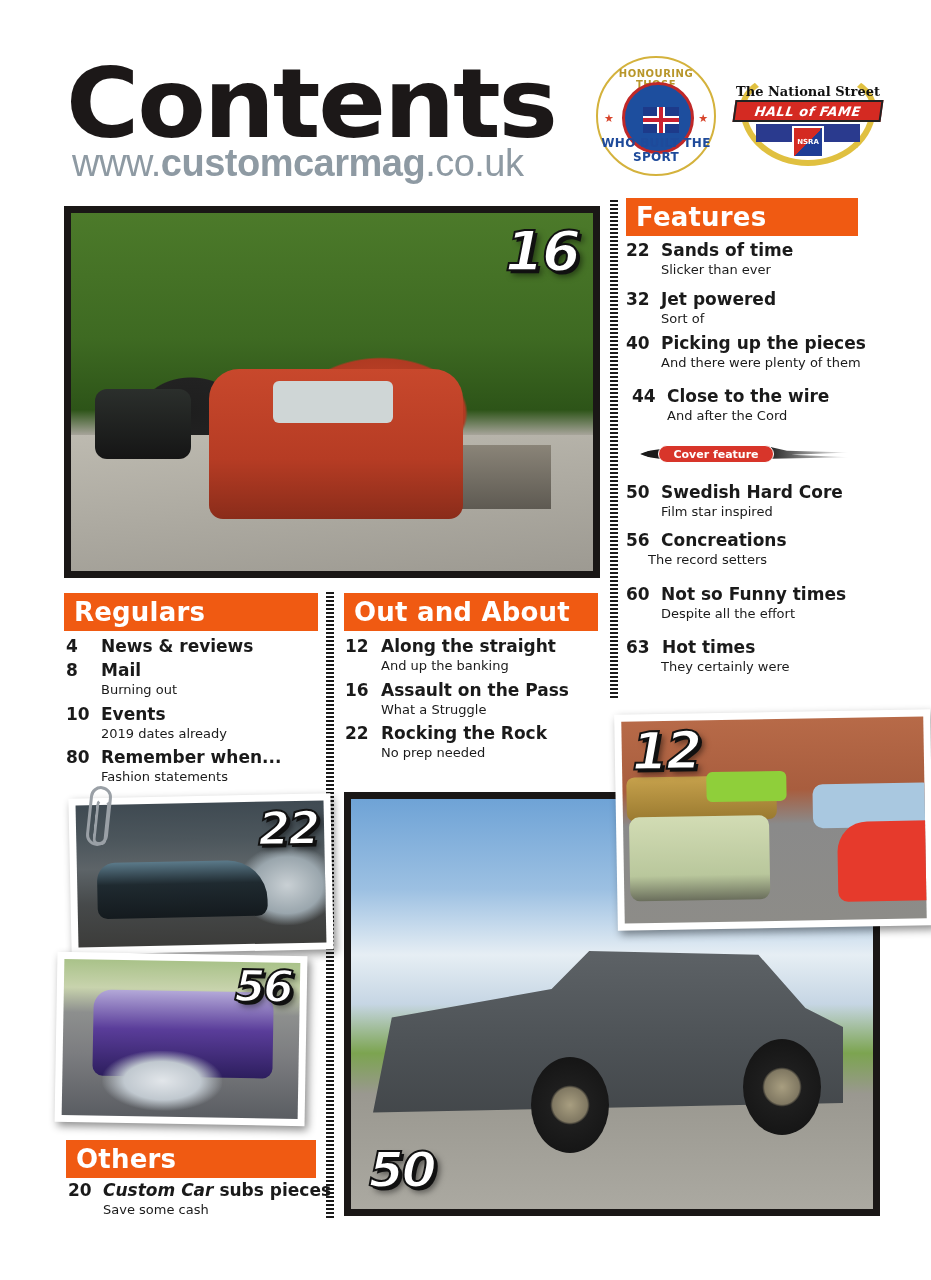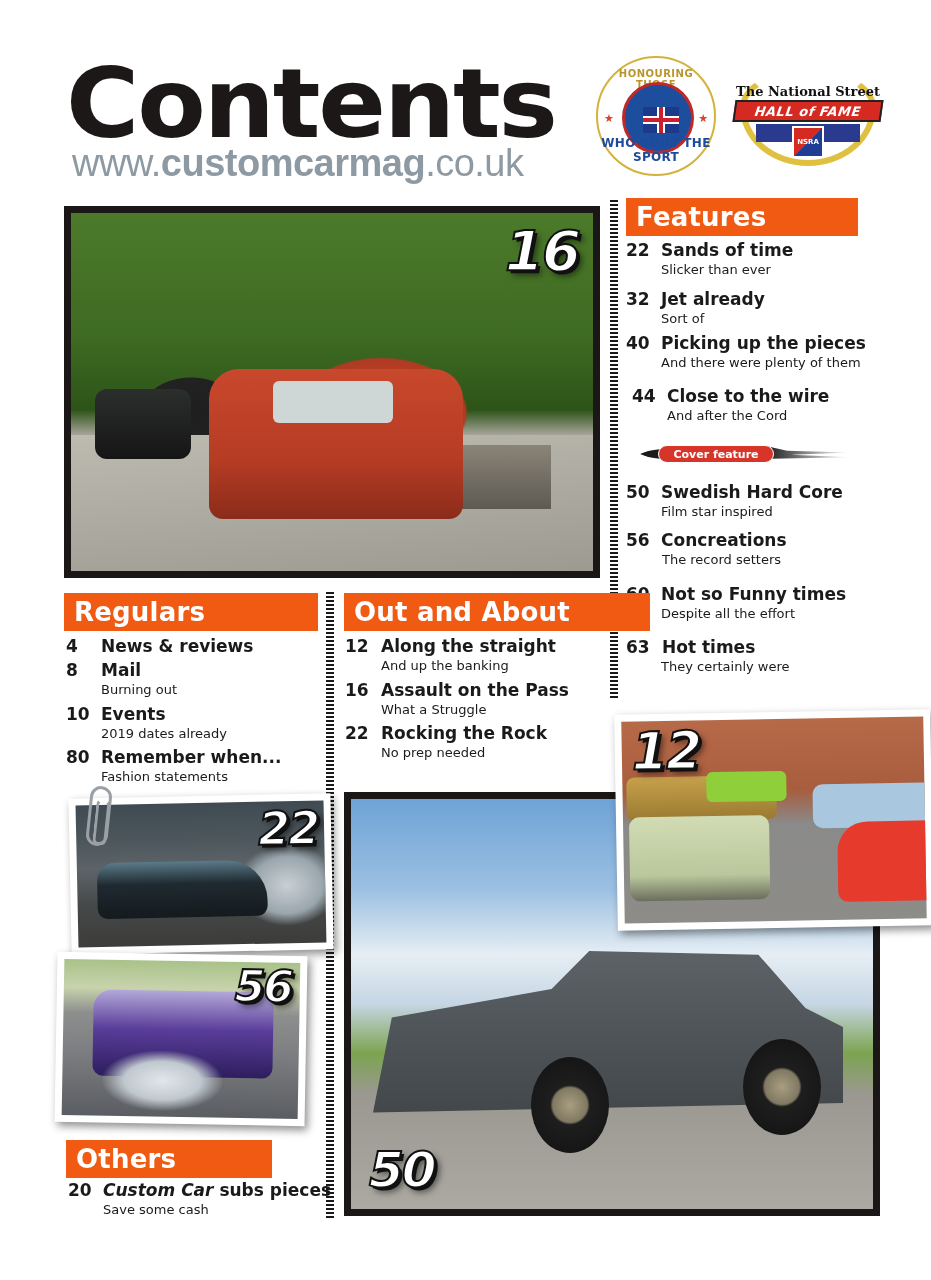--- a/index.html
+++ b/index.html
@@ -296,7 +296,7 @@
 </div>
 <div class="entry" style="left:626px; top:289px;">
   <span class="num">32</span>
-  <span class="title" style="left:35px;">Jet already</span>
+  <span class="title" style="left:35px;">Jet powered</span>
   <span class="sub" style="left:35px;">Sort of</span>
 </div>
 <div class="entry" style="left:626px; top:333px;">

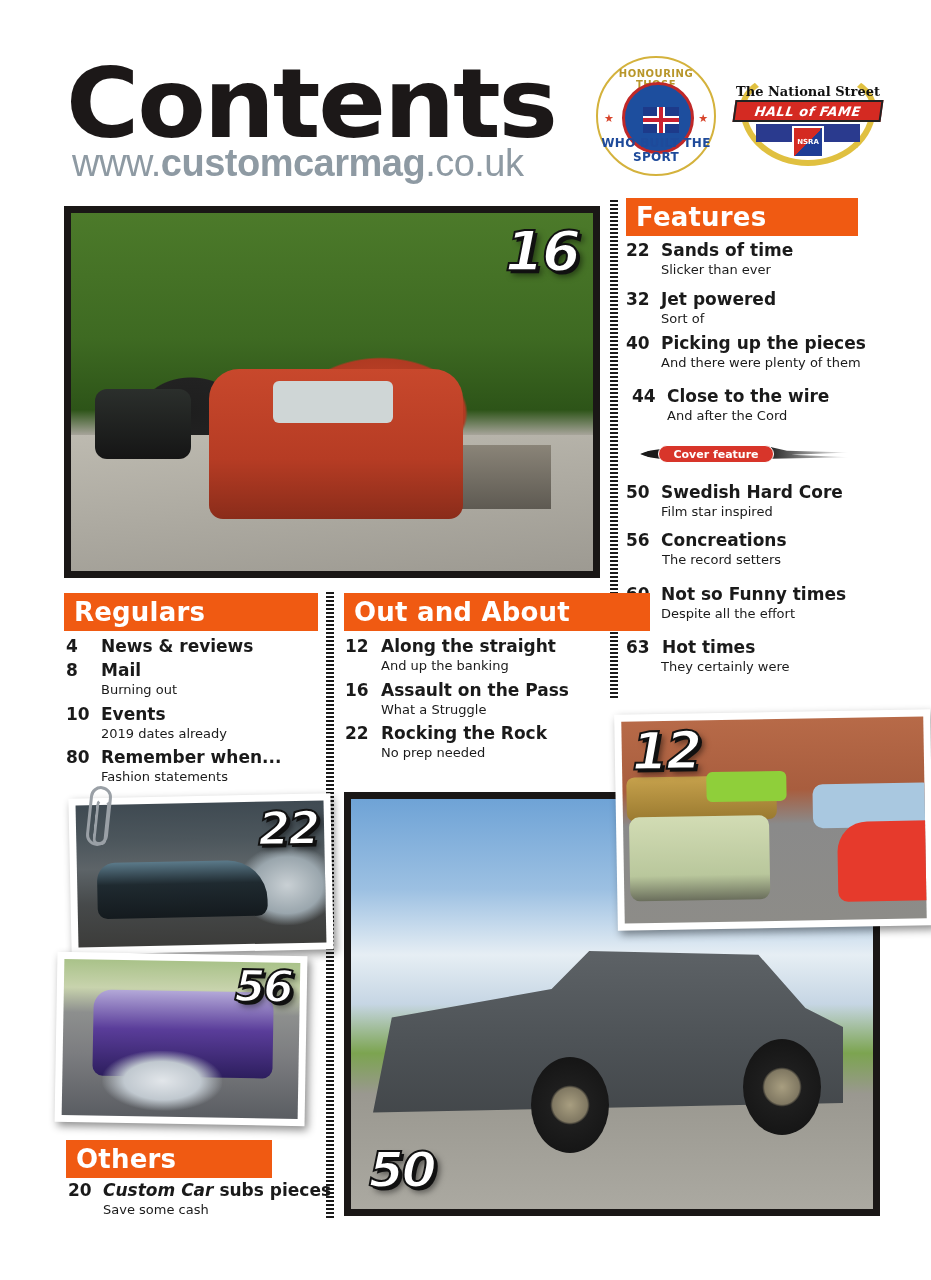--- a/index.html
+++ b/index.html
@@ -323,7 +323,7 @@
 <div class="entry" style="left:626px; top:530px;">
   <span class="num">56</span>
   <span class="title" style="left:35px;">Concreations</span>
-  <span class="sub" style="left:36px;">The record setters</span>
+  <span class="sub" style="left:22px;">The record setters</span>
 </div>
 <div class="entry" style="left:626px; top:584px;">
   <span class="num">60</span>

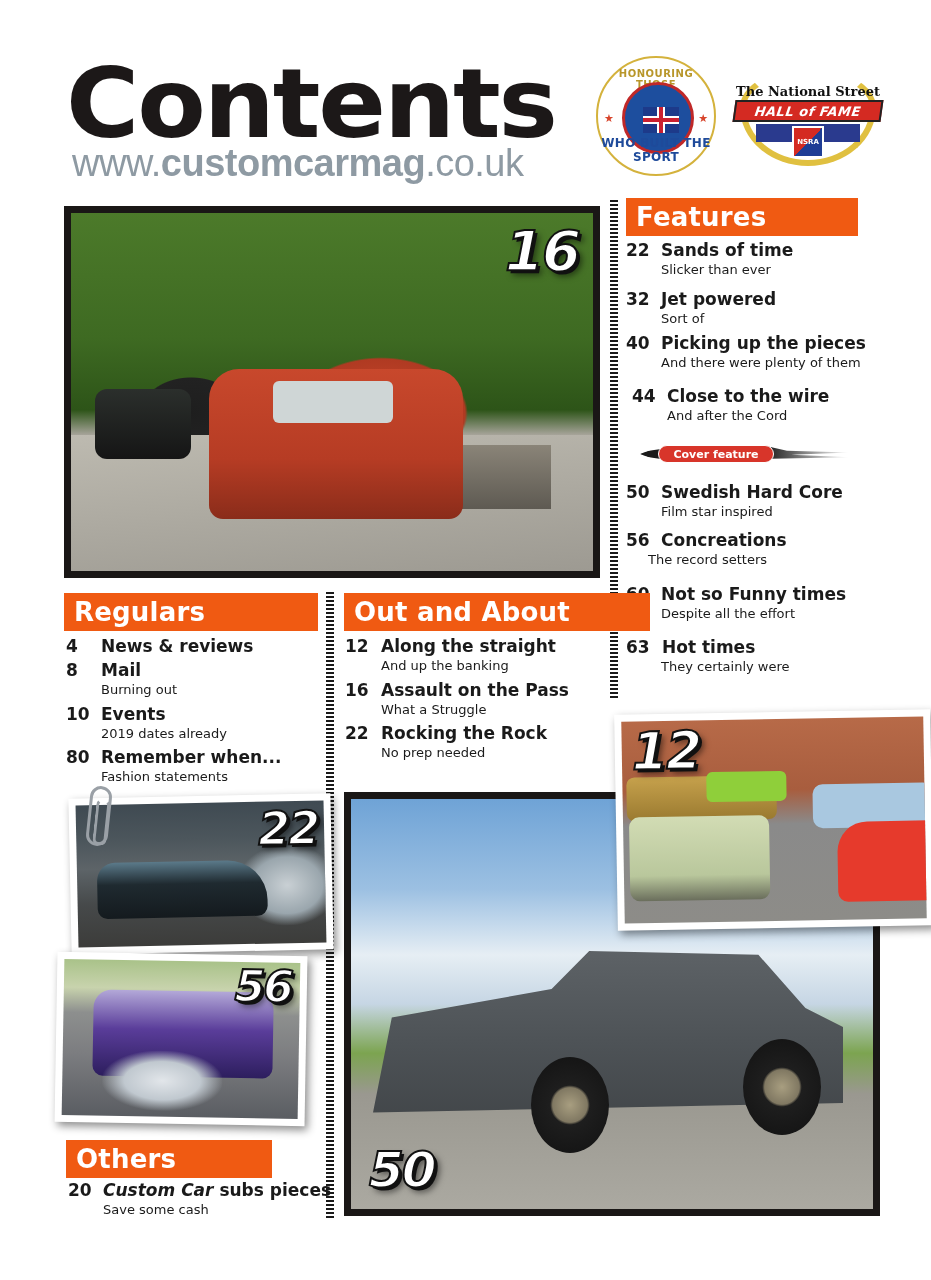--- a/index.html
+++ b/index.html
@@ -358,7 +358,7 @@
   <span class="sub" style="left:35px;">Fashion statements</span>
 </div>
 
-<div class="abs sec-head" style="left:344px; top:593px; width:306px;">Out and About</div>
+<div class="abs sec-head" style="left:344px; top:593px; width:254px;">Out and About</div>
 
 <div class="entry" style="left:345px; top:636px;">
   <span class="num">12</span>

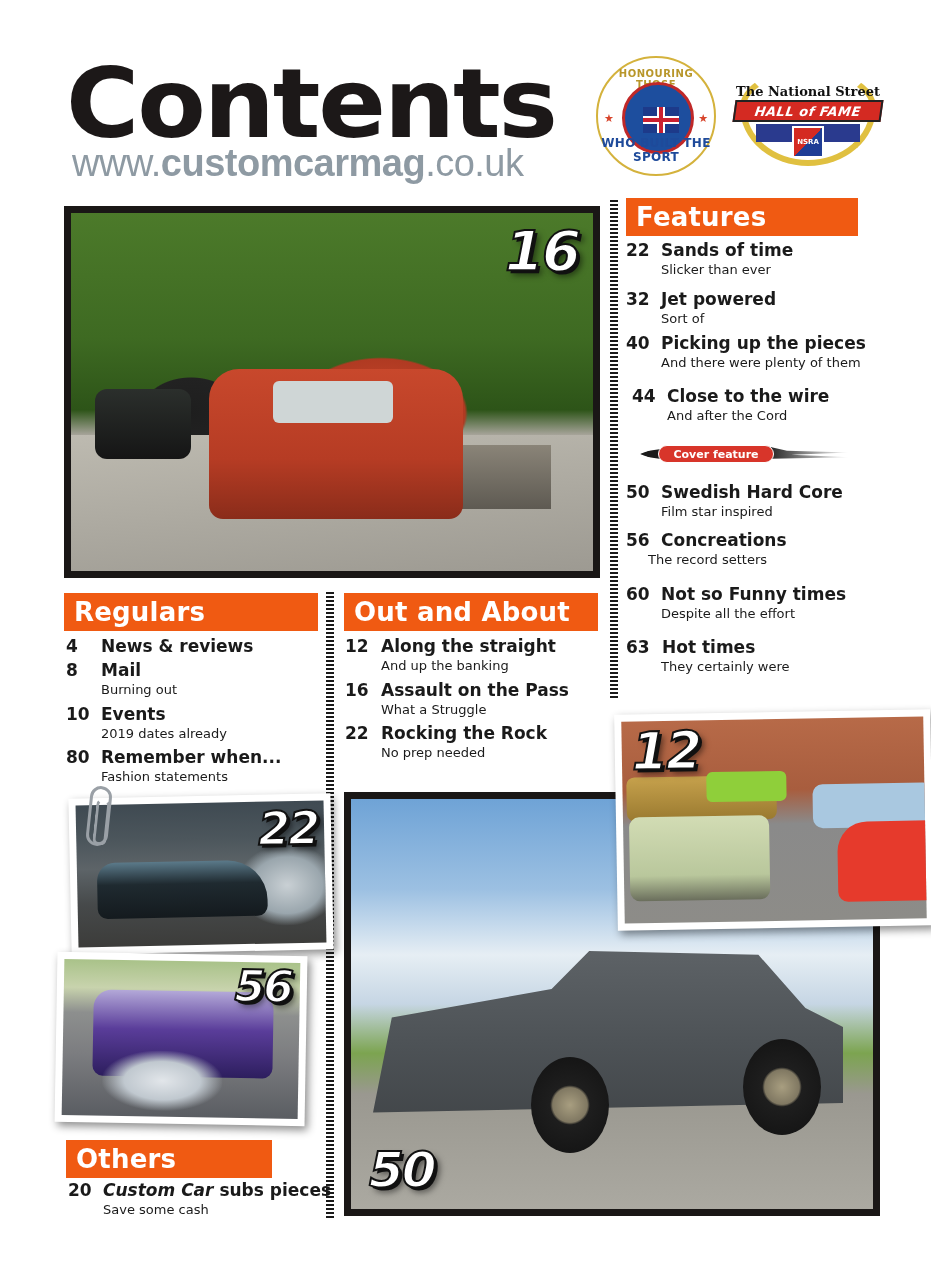--- a/index.html
+++ b/index.html
@@ -411,7 +411,7 @@
   </div>
 </div>
 
-<div class="abs sec-head" style="left:66px; top:1140px; width:206px;">Others</div>
+<div class="abs sec-head" style="left:66px; top:1140px; width:250px;">Others</div>
 
 <div class="entry" style="left:68px; top:1180px;">
   <span class="num">20</span>

